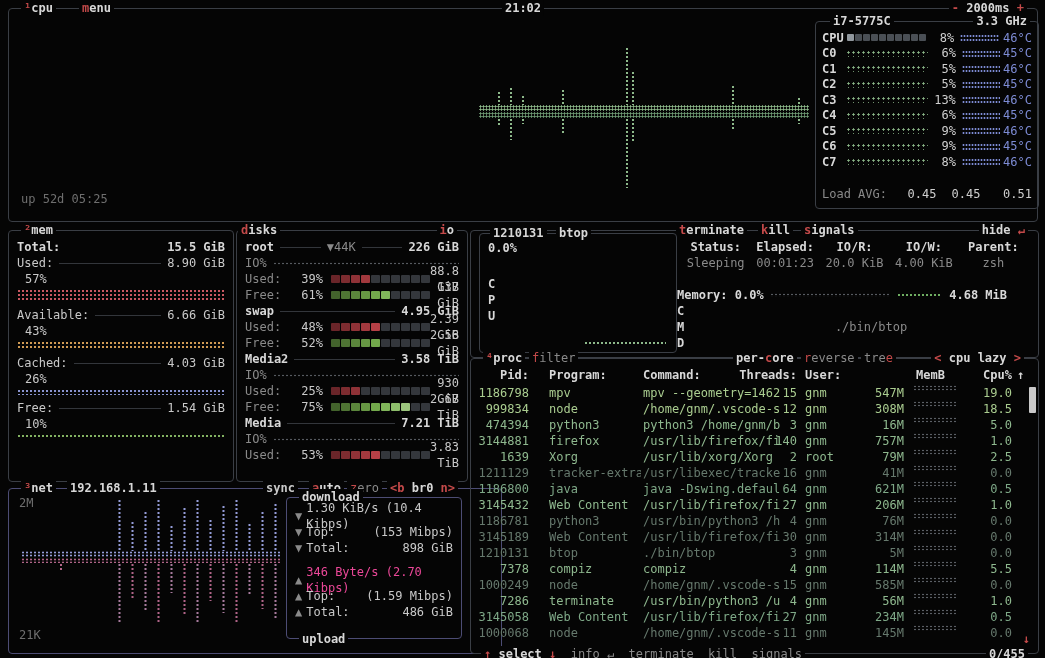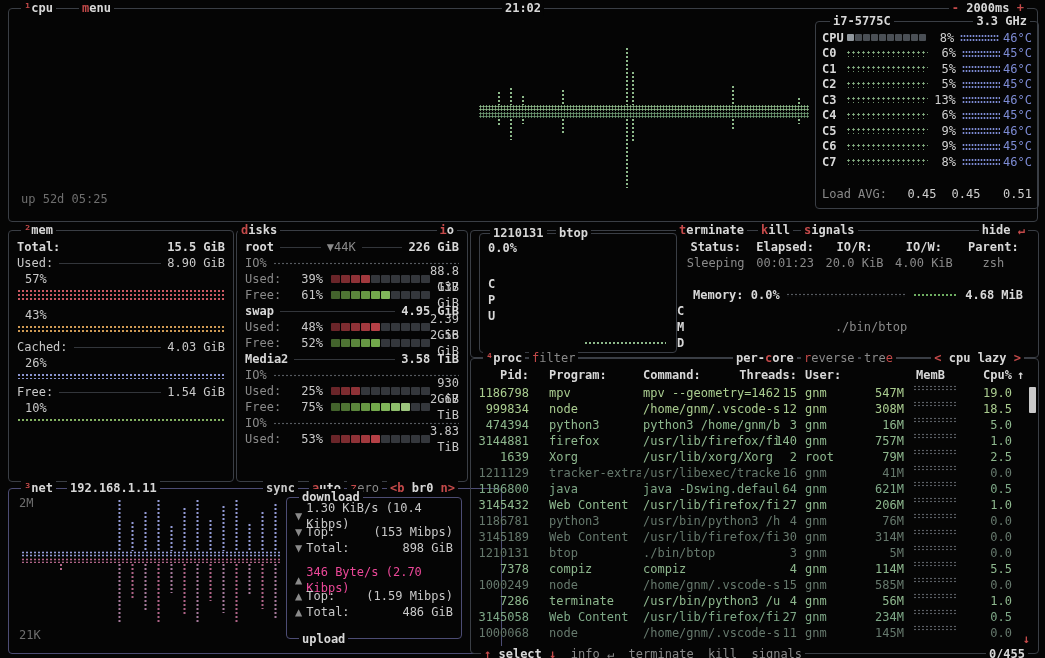--- a/index.html
+++ b/index.html
@@ -489,7 +489,7 @@
         <span class="gray" style="flex: 1 1 0%; text-align: center;">zsh</span>
       </div>
 
-    <div class="abs" style="left:222px;top:56px;width:330px;display:flex;align-items:center;text-align:right;">
+    <div class="abs" style="left:206px;top:56px;width:330px;display:flex;align-items:center;text-align:right;">
       <span class="bold">Memory:</span>&nbsp;<span class="bold">0.0%</span>
       <span id="detail-mem-dotline" style="flex: 1 1 0%; height: 4px; margin: 0px 6px; background-image: radial-gradient(circle, rgb(86, 90, 96) 0.7px, transparent 1.15px); background-size: 4px 3px;"></span>
       <span id="detail-mem-dotgreen" style="width: 44px; height: 5px; margin-right: 8px; background-image: radial-gradient(circle, rgb(111, 174, 98) 1px, transparent 1.45px); background-size: 4px 4px;"></span>

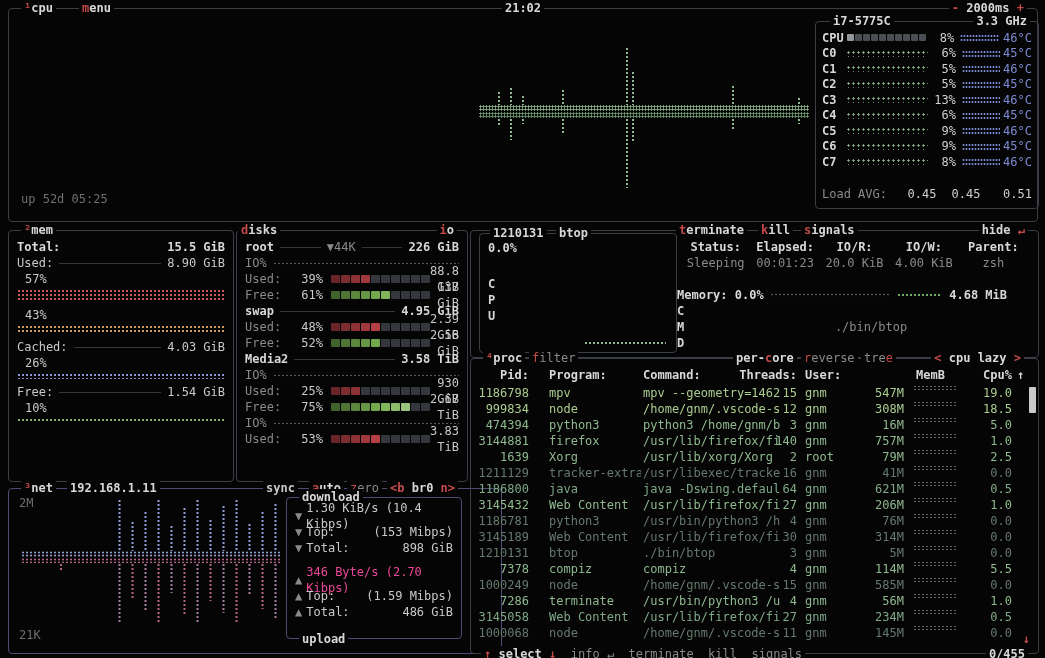--- a/index.html
+++ b/index.html
@@ -199,6 +199,11 @@
           </div>
           <div style="height: 16px; padding-left: 8px; color: rgb(201, 201, 201);">57%</div>
           <div style="height: 13px; margin: 2px 0px 5px; background-image: radial-gradient(circle, rgb(201, 88, 98) 1.05px, transparent 1.5px); background-size: 4px 4px;"></div>
+          <div class="mline">
+            <span style="color: rgb(201, 201, 201);">Available:</span>
+            <span class="fill"></span>
+            <span style="color: rgb(201, 201, 201);">6.66 GiB</span>
+          </div>
           <div style="height: 16px; padding-left: 8px; color: rgb(201, 201, 201);">43%</div>
           <div style="height: 9px; margin: 2px 0px 5px; background-image: radial-gradient(circle, rgb(207, 154, 84) 1.05px, transparent 1.5px); background-size: 4px 4px;"></div>
           <div class="mline">

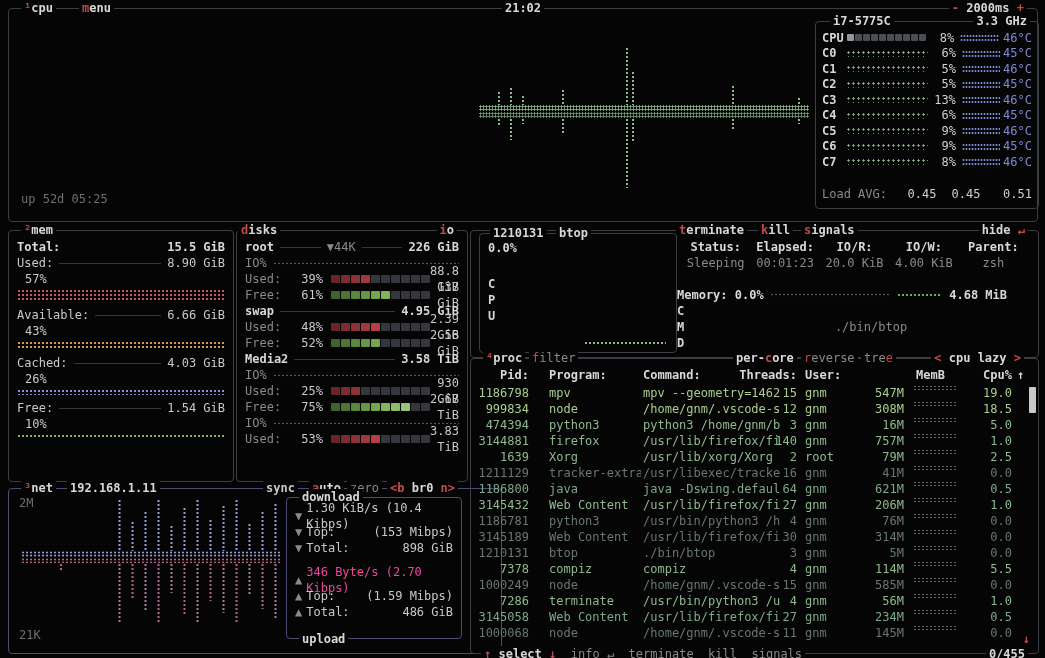--- a/index.html
+++ b/index.html
@@ -355,6 +355,11 @@
           </span>
           <span style="flex: 1 1 0%; text-align: right; color: rgb(201, 201, 201);">2.67 TiB</span>
         </div>
+        <div class="mline">
+          <span class="bold">Media</span>
+          <span class="fill"></span>
+          <span class="bold">7.21 TiB</span>
+        </div>
         <div class="iorow">
           <span class="gray">IO%</span>
           <span class="dotline" style="background-image: radial-gradient(circle, rgb(86, 90, 96) 0.7px, transparent 1.15px); background-size: 4px 3px;"></span>

